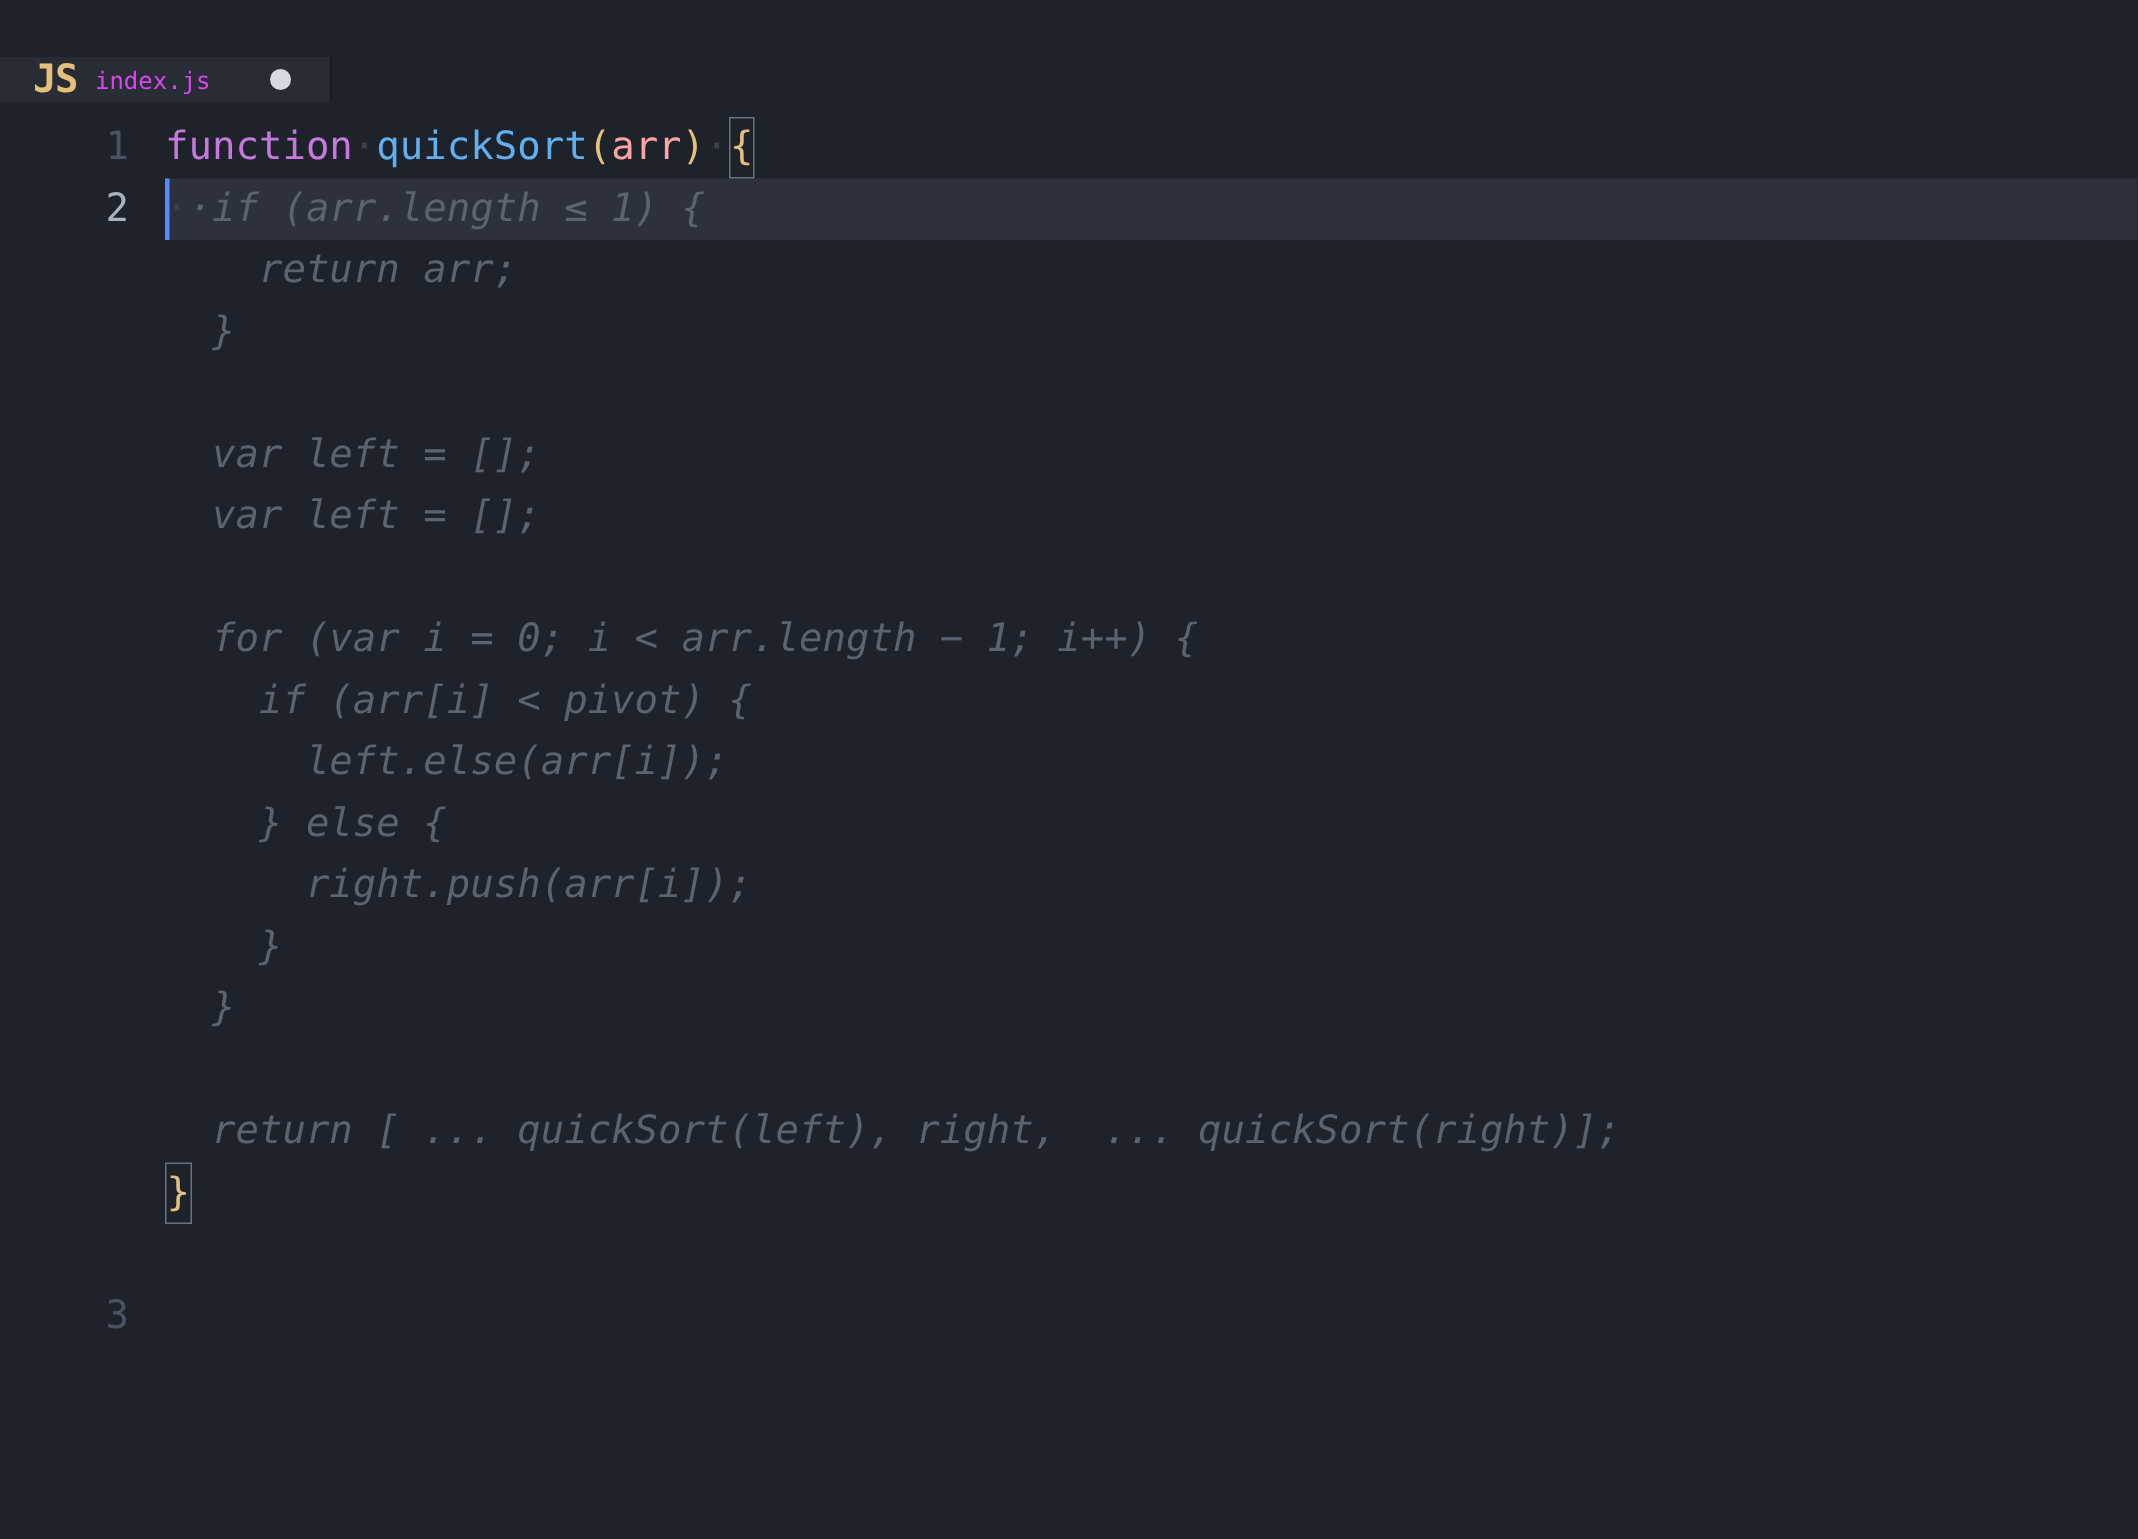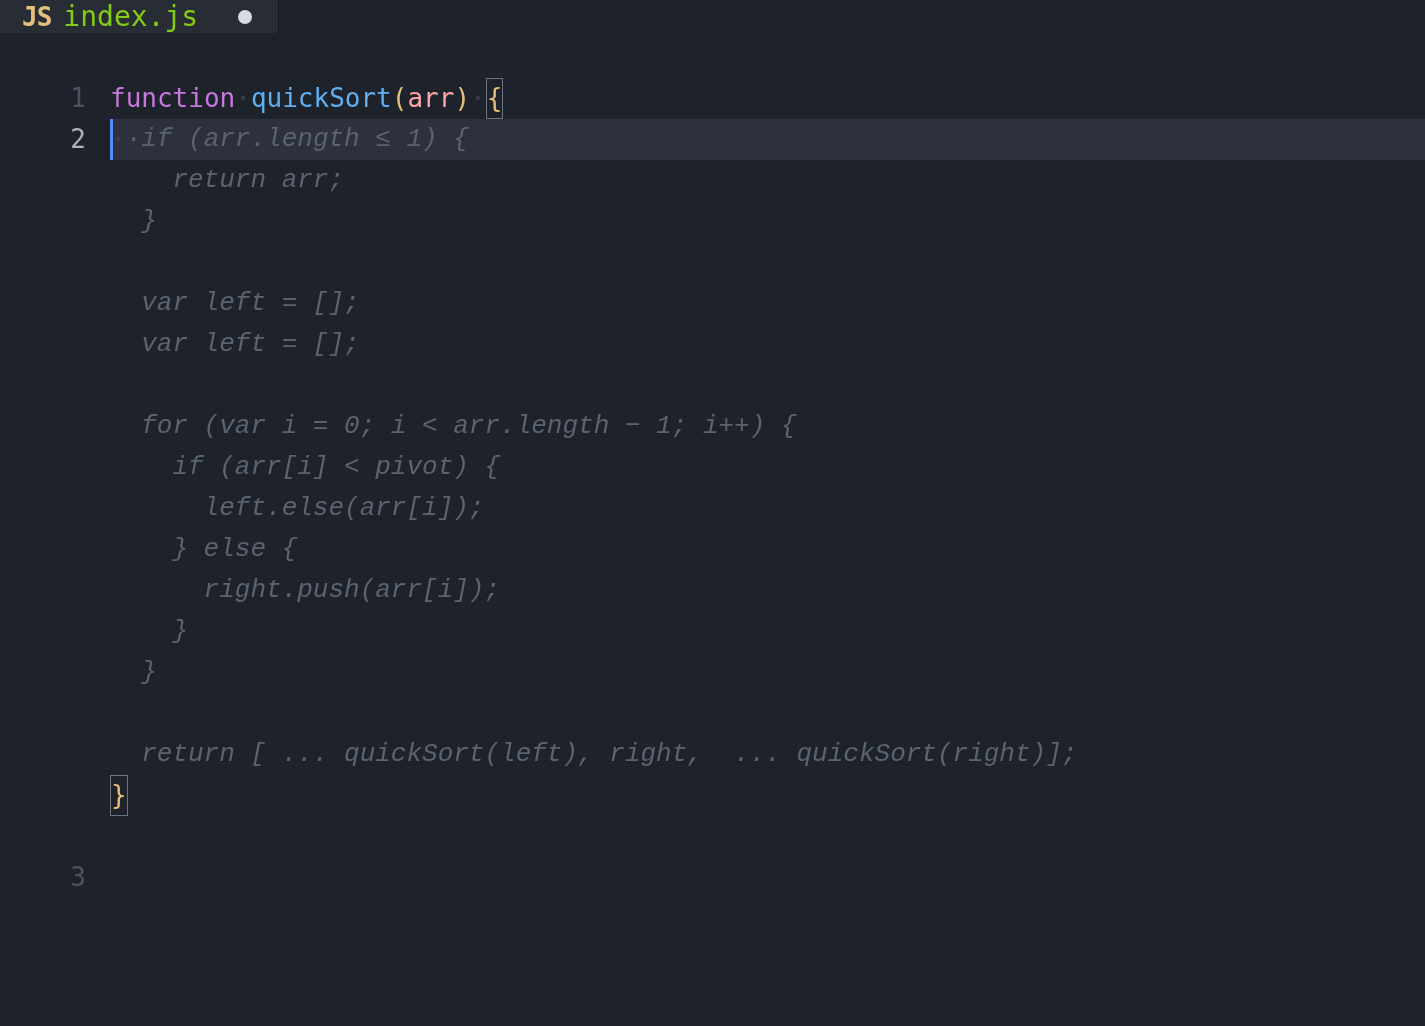--- a/index.html
+++ b/index.html
@@ -15,7 +15,7 @@
     display: flex;
     height: 68px;
     background: #1e222a;
-    align-items: flex-start;
+    align-items: flex-end;
   }
   .tab {
     display: flex;

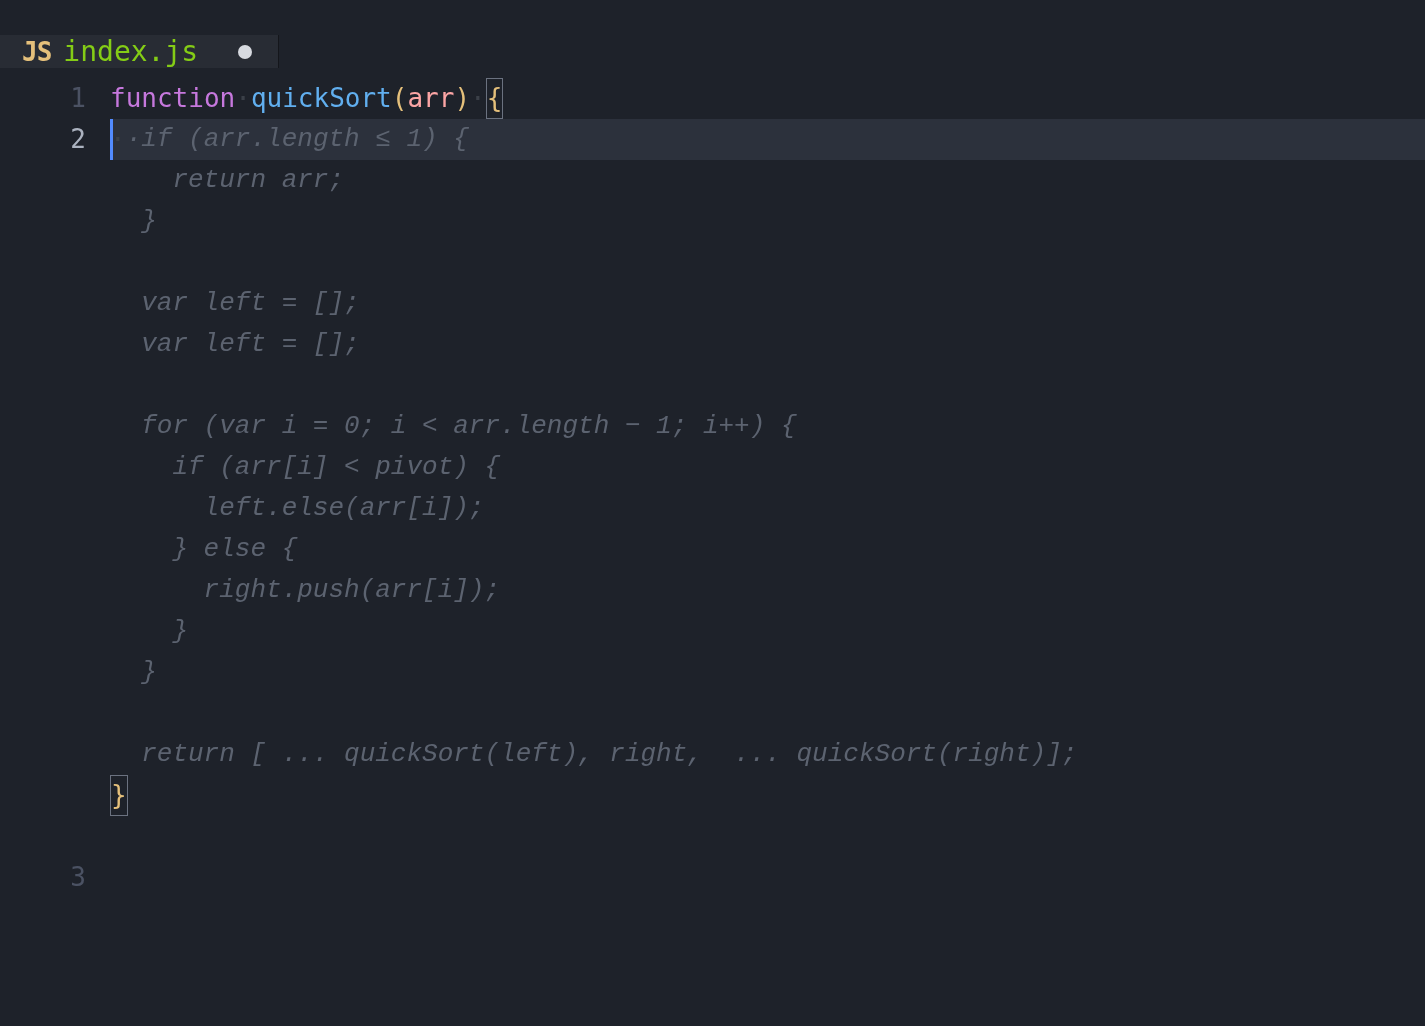--- a/index.html
+++ b/index.html
@@ -33,8 +33,8 @@
     letter-spacing: -1px;
   }
   .tab .label {
-    font-size: 28px;
-    color: #84cc16;
+    font-size: 16px;
+    color: #d946ef;
   }
   .tab .dot {
     width: 14px;

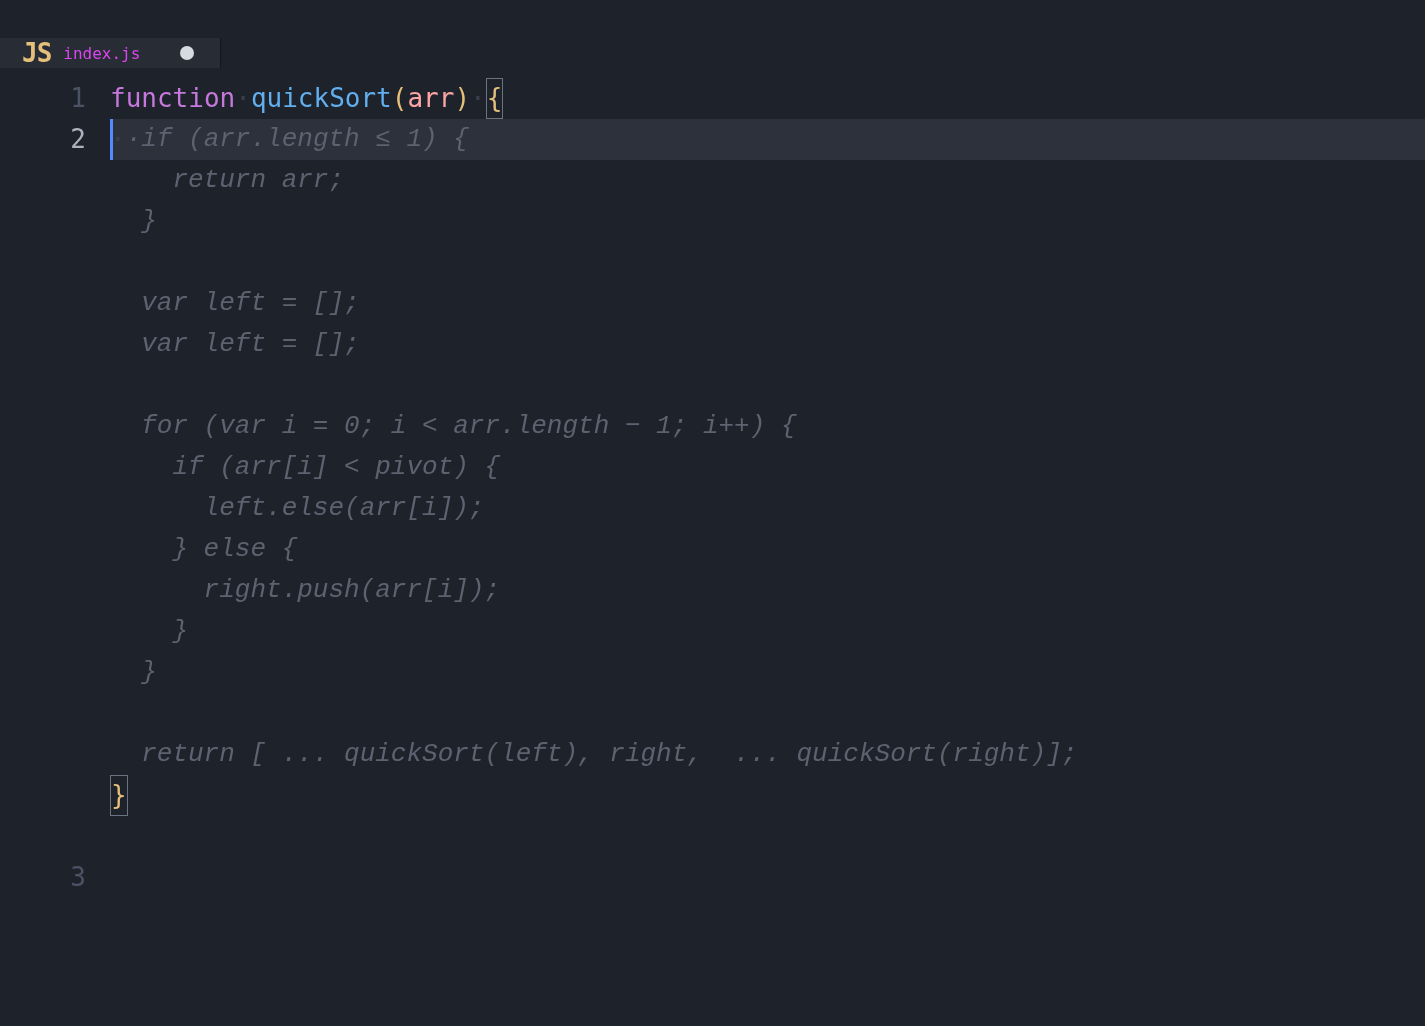--- a/index.html
+++ b/index.html
@@ -118,7 +118,6 @@
   .ghost {
     color: #5c6370;
     font-style: italic;
-    font-family: Liberation Mono, monospace;
   }
 </style>
 </head>

